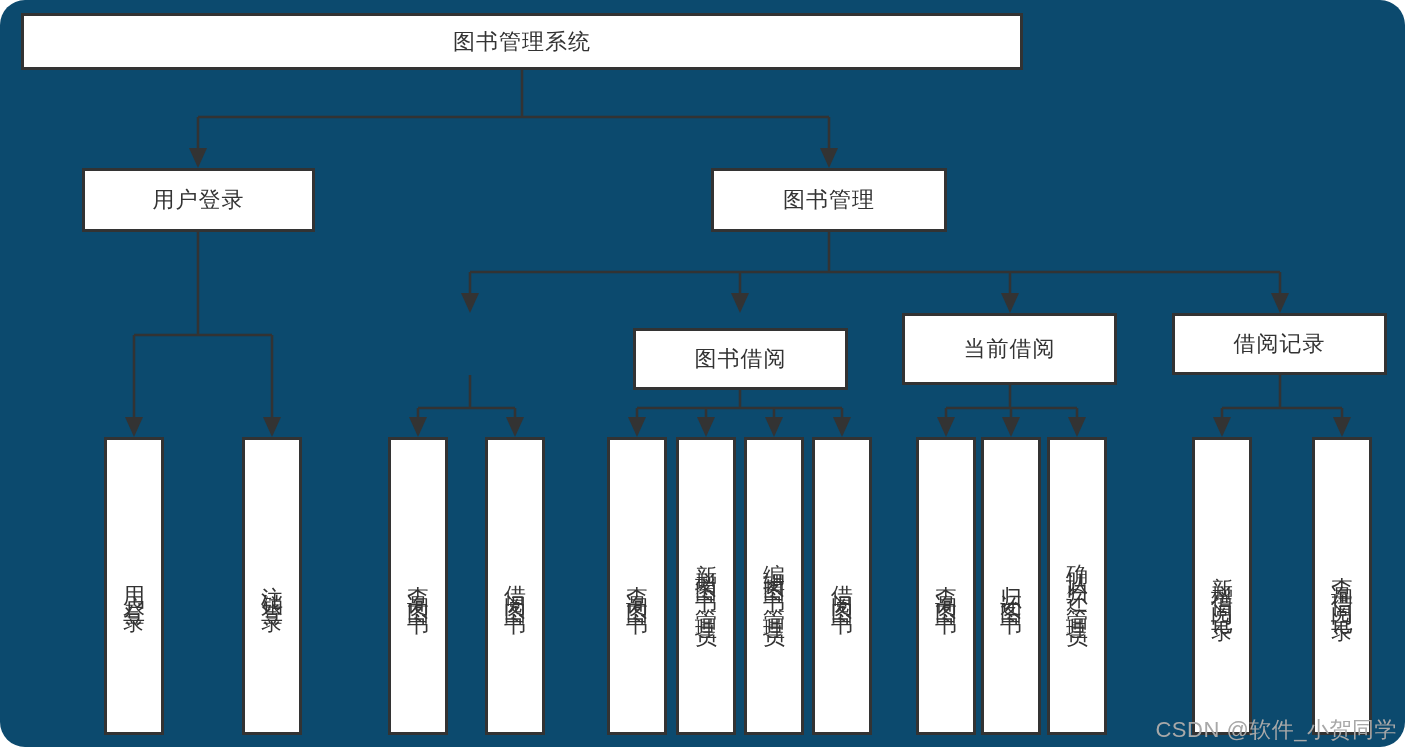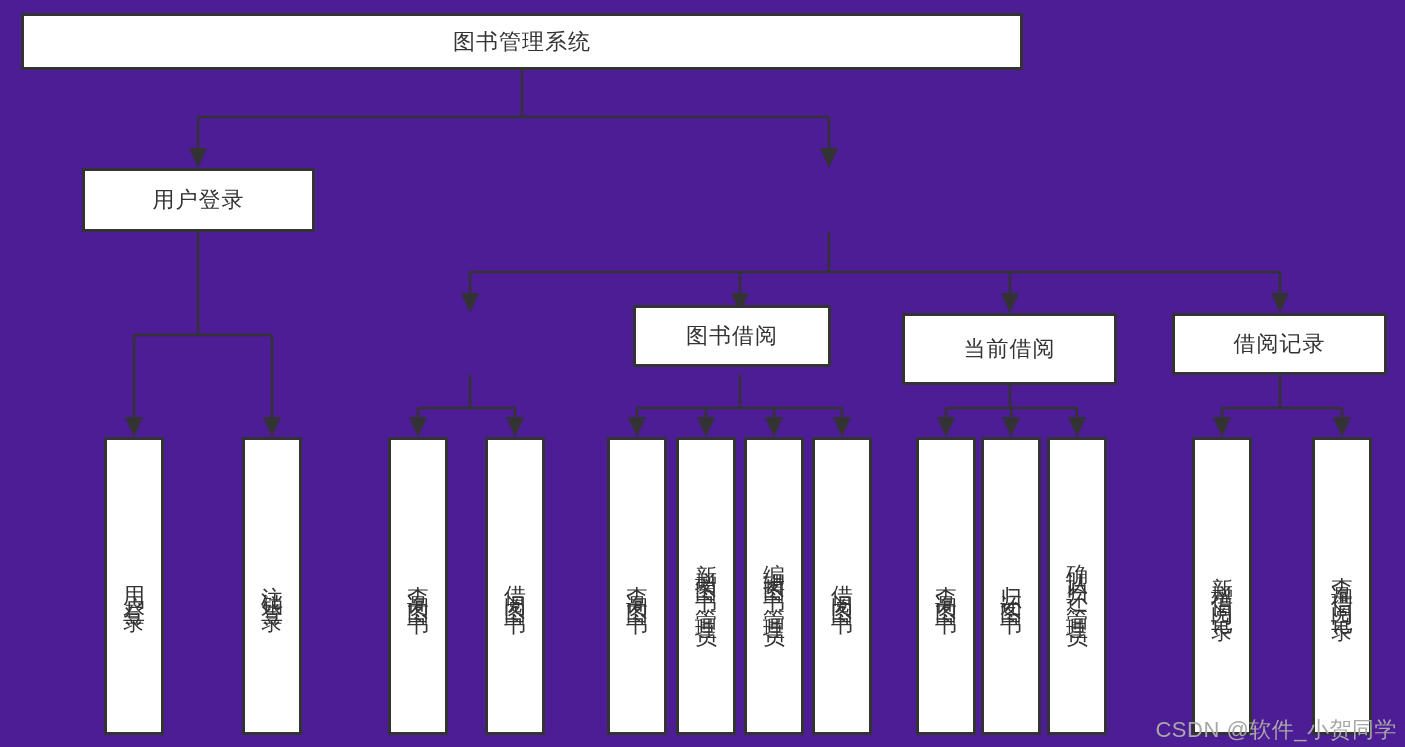--- a/index.html
+++ b/index.html
@@ -11,10 +11,11 @@
     position: relative;
     width: 1405px;
     height: 747px;
-    background: #4c1d95;
+    background: #0c4a6e;
     overflow: hidden;
     font-family: "Liberation Sans", sans-serif;
     color: #333333;
+    border-radius: 25px;
   }
   .wires {
     position: absolute;

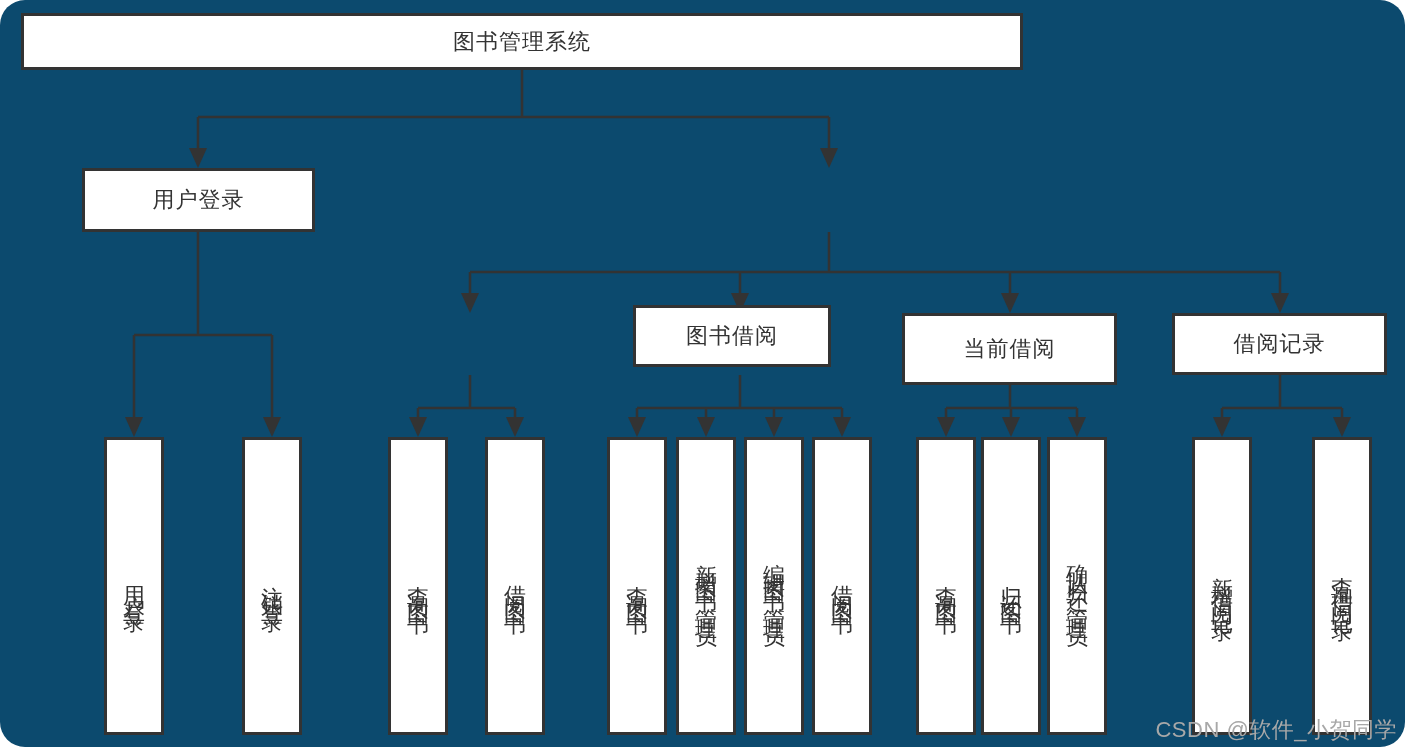--- a/index.html
+++ b/index.html
@@ -97,6 +97,9 @@
   <div class="node" style="left:82px;top:168px;width:233px;height:64px">
     <span>用户登录</span>
   </div>
+  <div class="node" style="left:711px;top:168px;width:236px;height:64px">
+    <span>图书管理</span>
+  </div>
 
   <div class="node" style="left:633px;top:305px;width:198px;height:62px">
     <span>图书借阅</span>

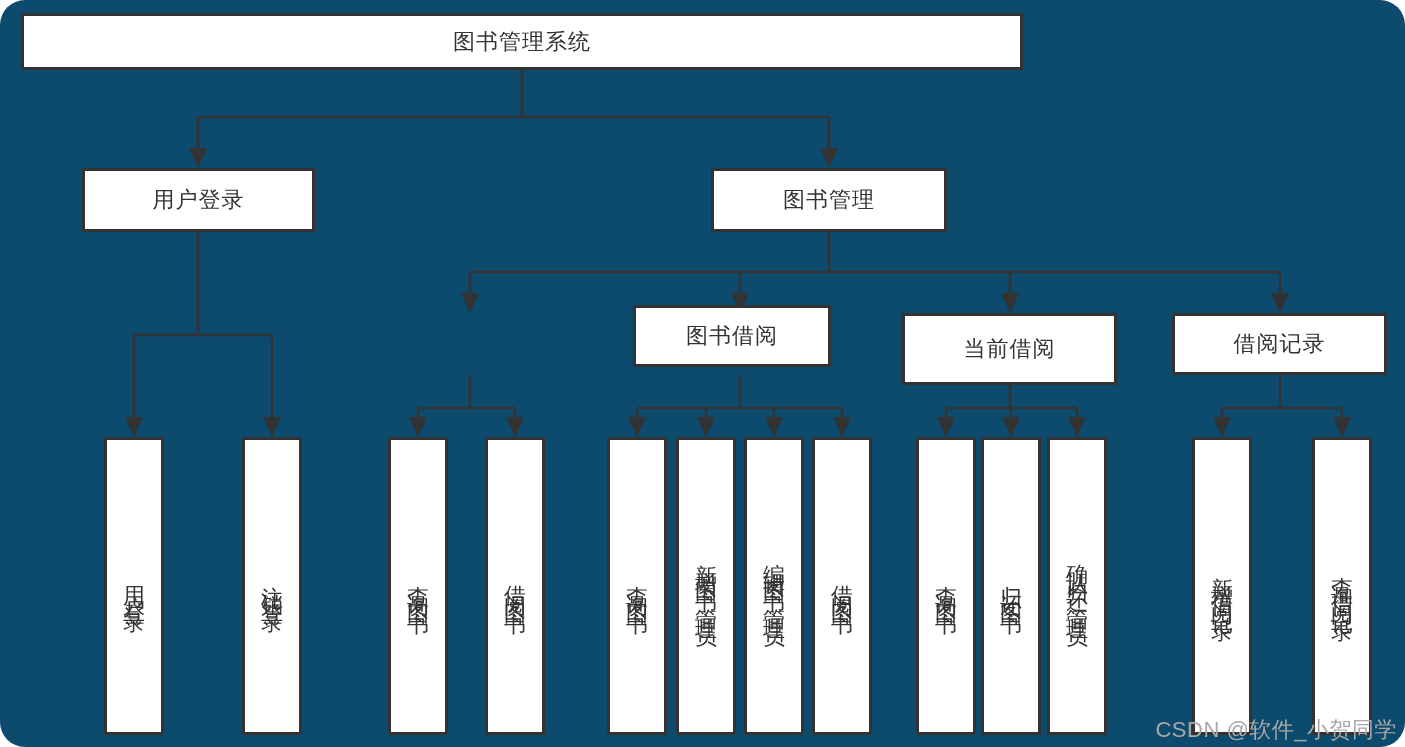--- a/index.html
+++ b/index.html
@@ -101,7 +101,7 @@
     <span>图书管理</span>
   </div>
 
-  <div class="node" style="left:633px;top:305px;width:198px;height:62px">
+  <div class="node" style="left:633px;top:328px;width:215px;height:62px">
     <span>图书借阅</span>
   </div>
   <div class="node" style="left:902px;top:313px;width:215px;height:72px">

